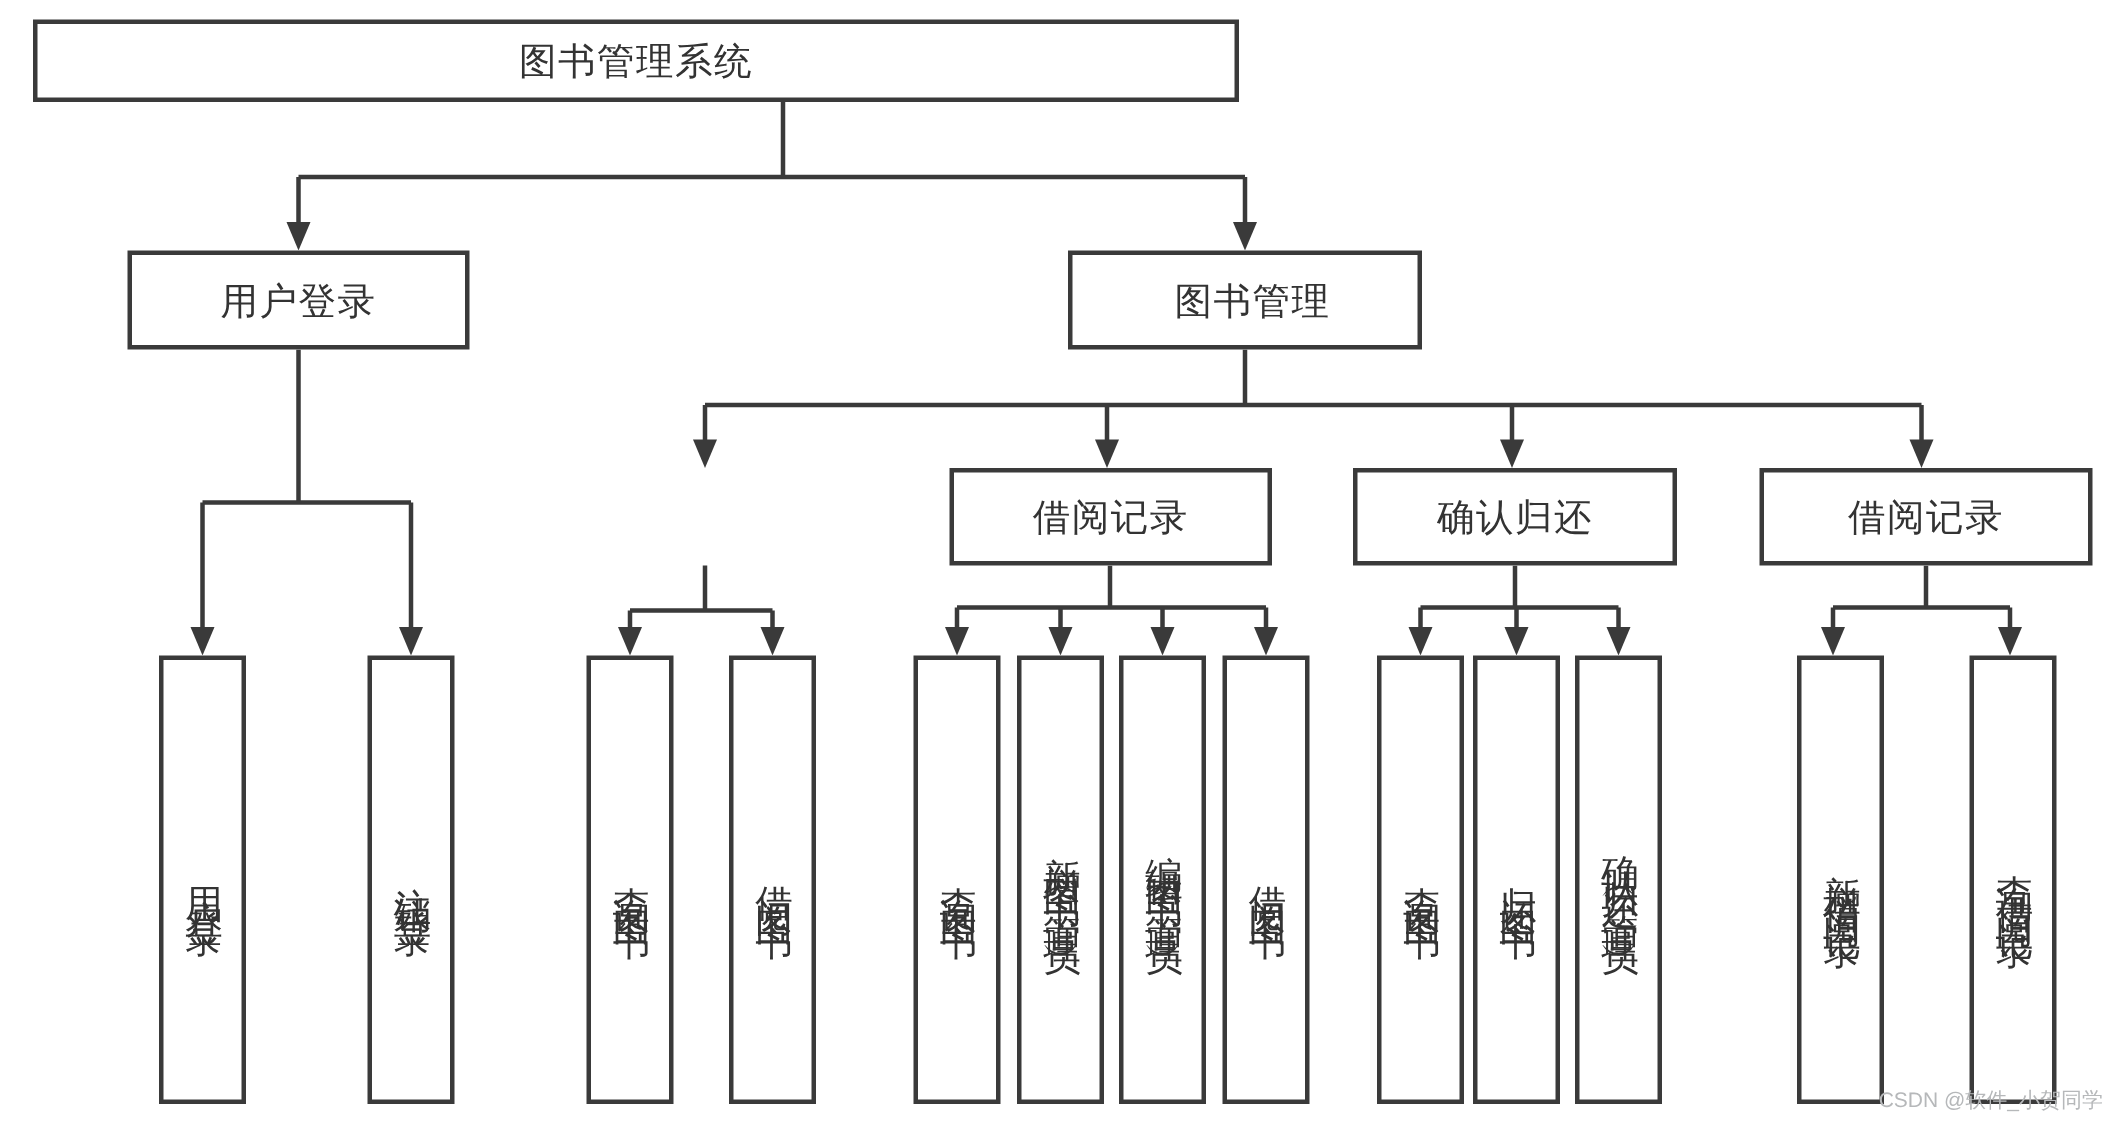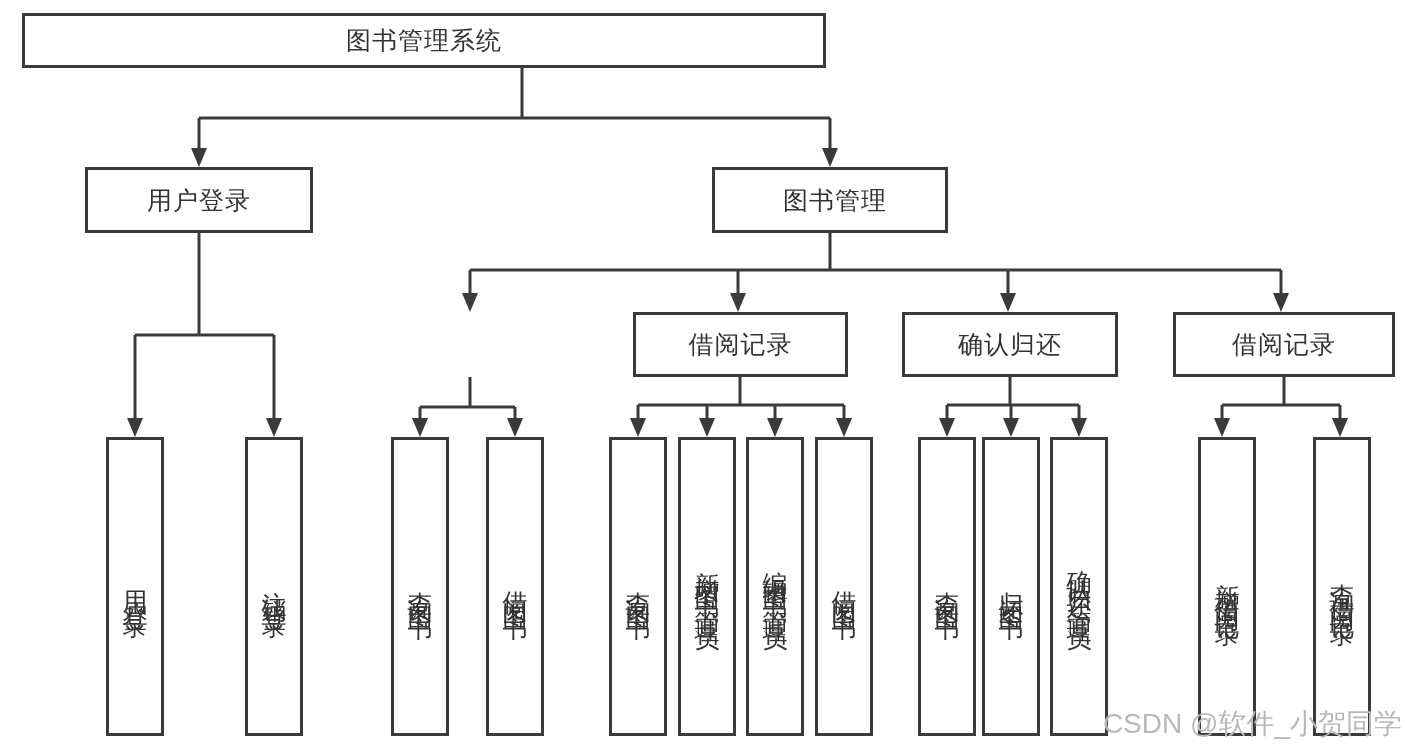--- a/index.html
+++ b/index.html
@@ -85,7 +85,7 @@
     position: absolute;
     right: 3px;
     bottom: 4px;
-    font-size: 28px;
+    font-size: 14px;
     color: var(--watermark);
     z-index: 3;
     white-space: nowrap;

